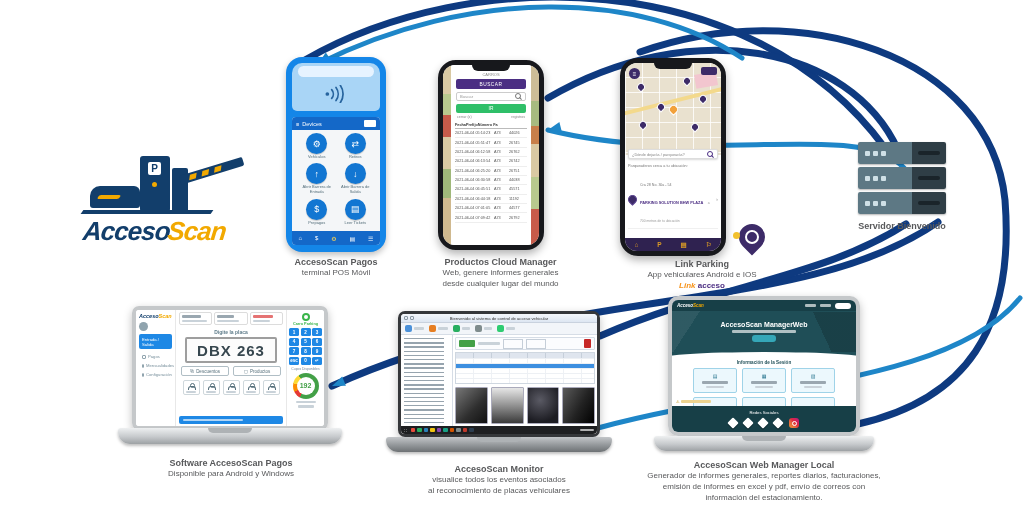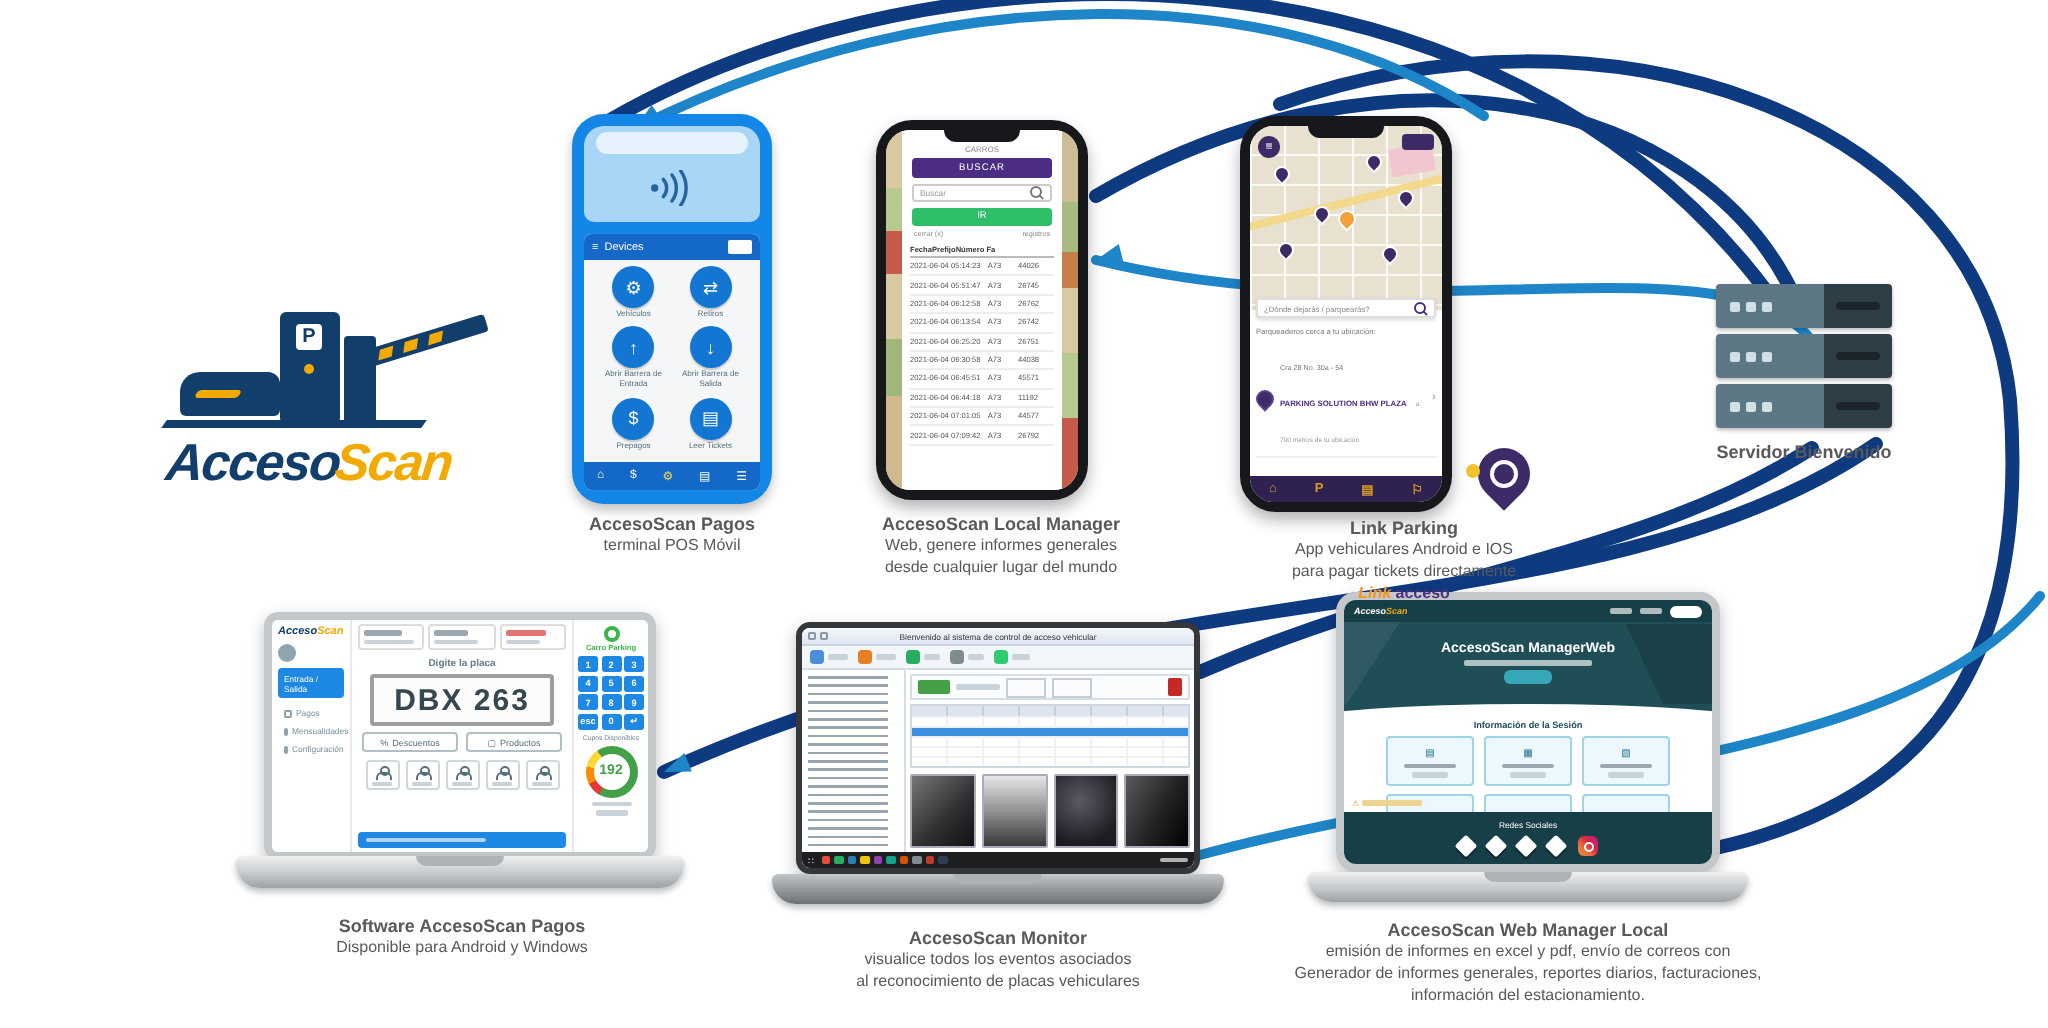--- a/index.html
+++ b/index.html
@@ -446,7 +446,7 @@
   </div>
 </div>
 <div class="cap" style="left:418px;top:257px;width:165px">
-  <b>AccesoScan Local Manager</b>
+  <b>Productos Cloud Manager</b>
   <span>Web, genere informes generales</span>
   <span>desde cualquier lugar del mundo</span>
 </div>

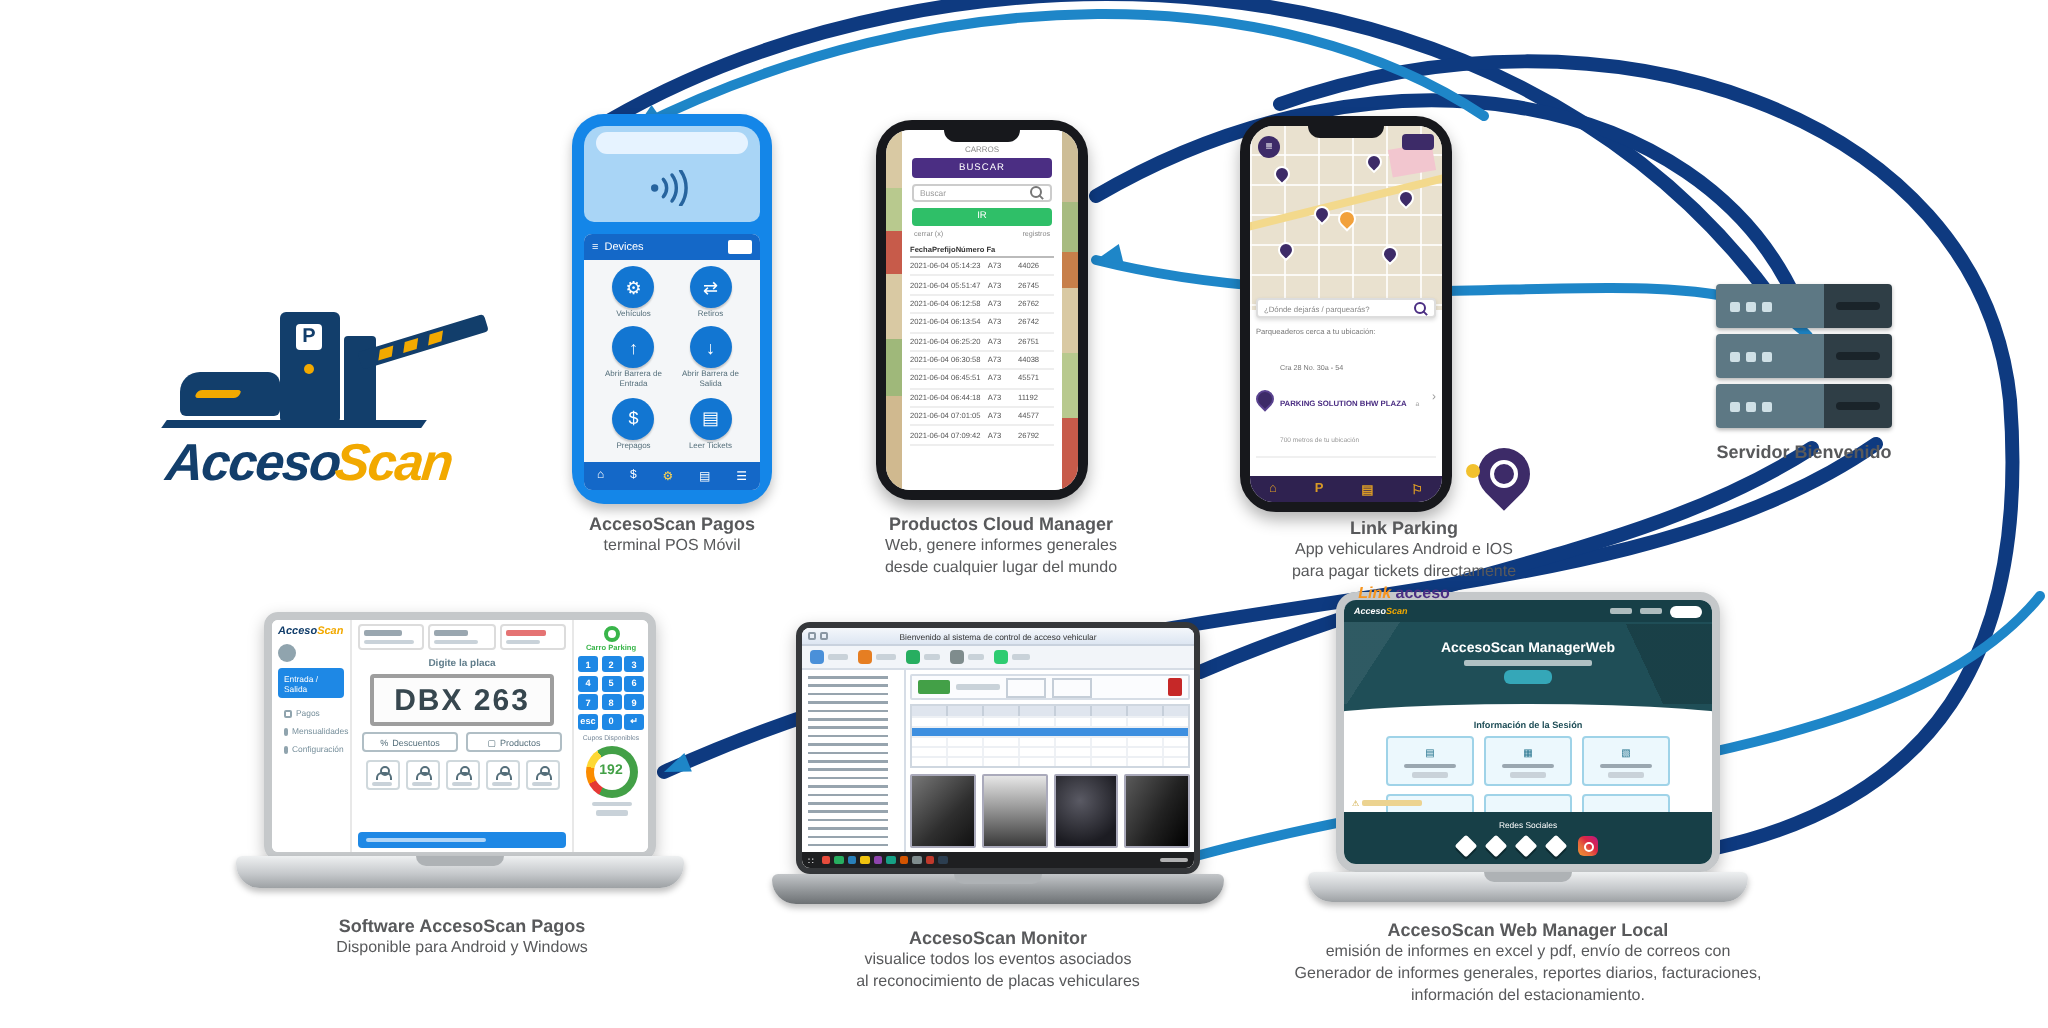--- a/index.html
+++ b/index.html
@@ -510,7 +510,7 @@
 <div class="cap" style="left:596px;top:259px;width:212px">
   <b>Link Parking</b>
   <span>App vehiculares Android e IOS</span>
-  <span><span>para pagar tickets directamente</span>
+  <span>
     <b style="display:inline;font-size:8px;color:#f7941d;font-style:italic">Link</b>
     <b style="display:inline;font-size:8px;color:#4b2e83">acceso</b>
   </span>

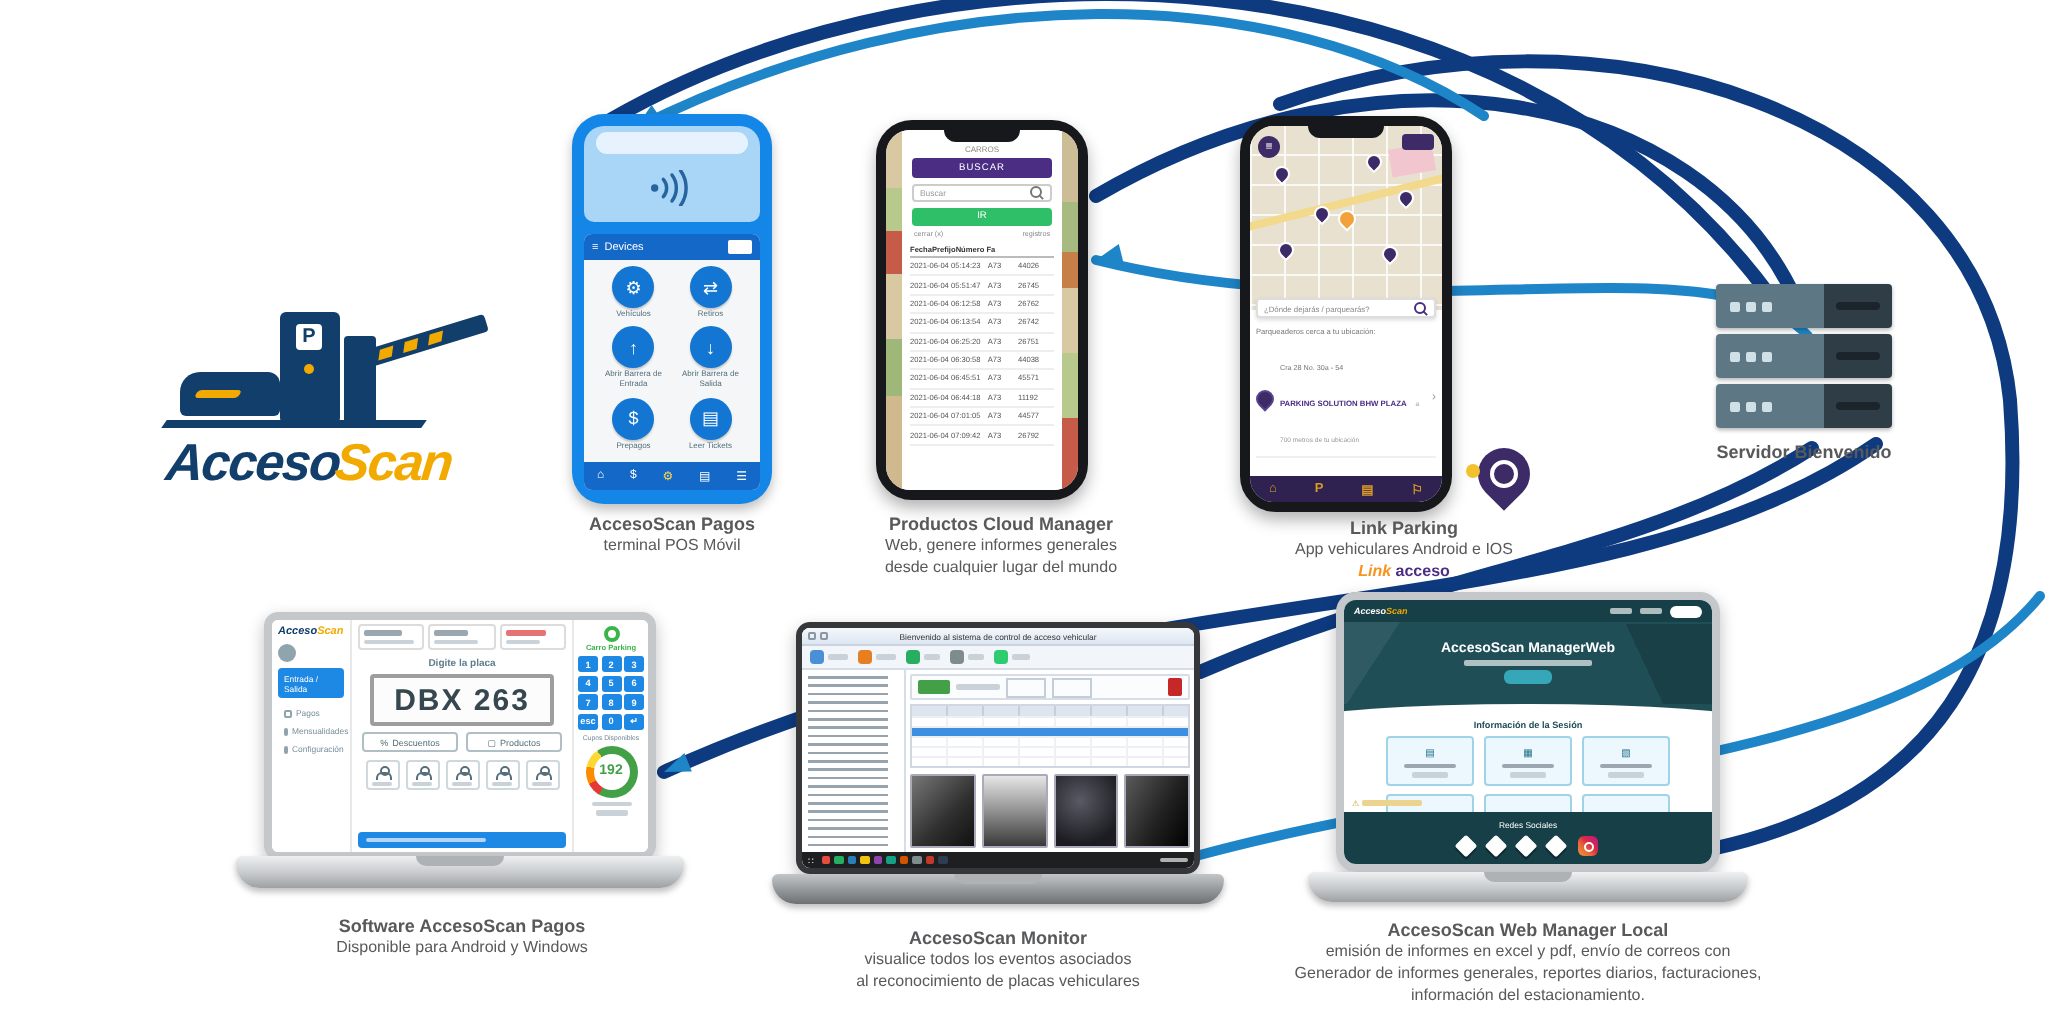--- a/index.html
+++ b/index.html
@@ -812,8 +812,8 @@
 <div class="lapbase" style="left:654px;top:436px;width:220px;height:15px"></div>
 <div class="cap" style="left:640px;top:460px;width:248px">
   <b>AccesoScan Web Manager Local</b>
+  <span>Generador de informes generales, reportes diarios, facturaciones,</span>
   <span>emisión de informes en excel y pdf, envío de correos con</span>
-  <span>Generador de informes generales, reportes diarios, facturaciones,</span>
   <span>información del estacionamiento.</span>
 </div>
 

